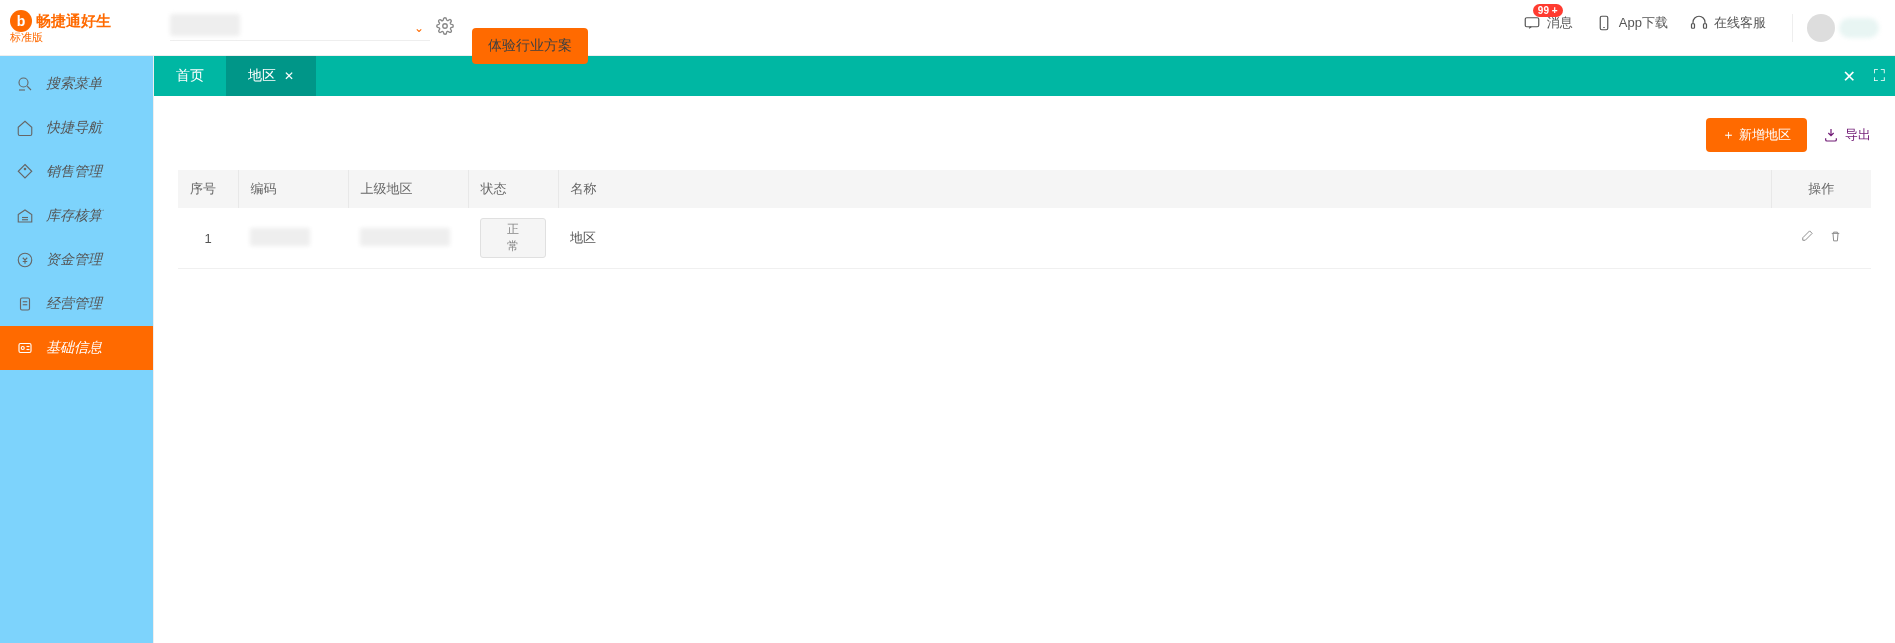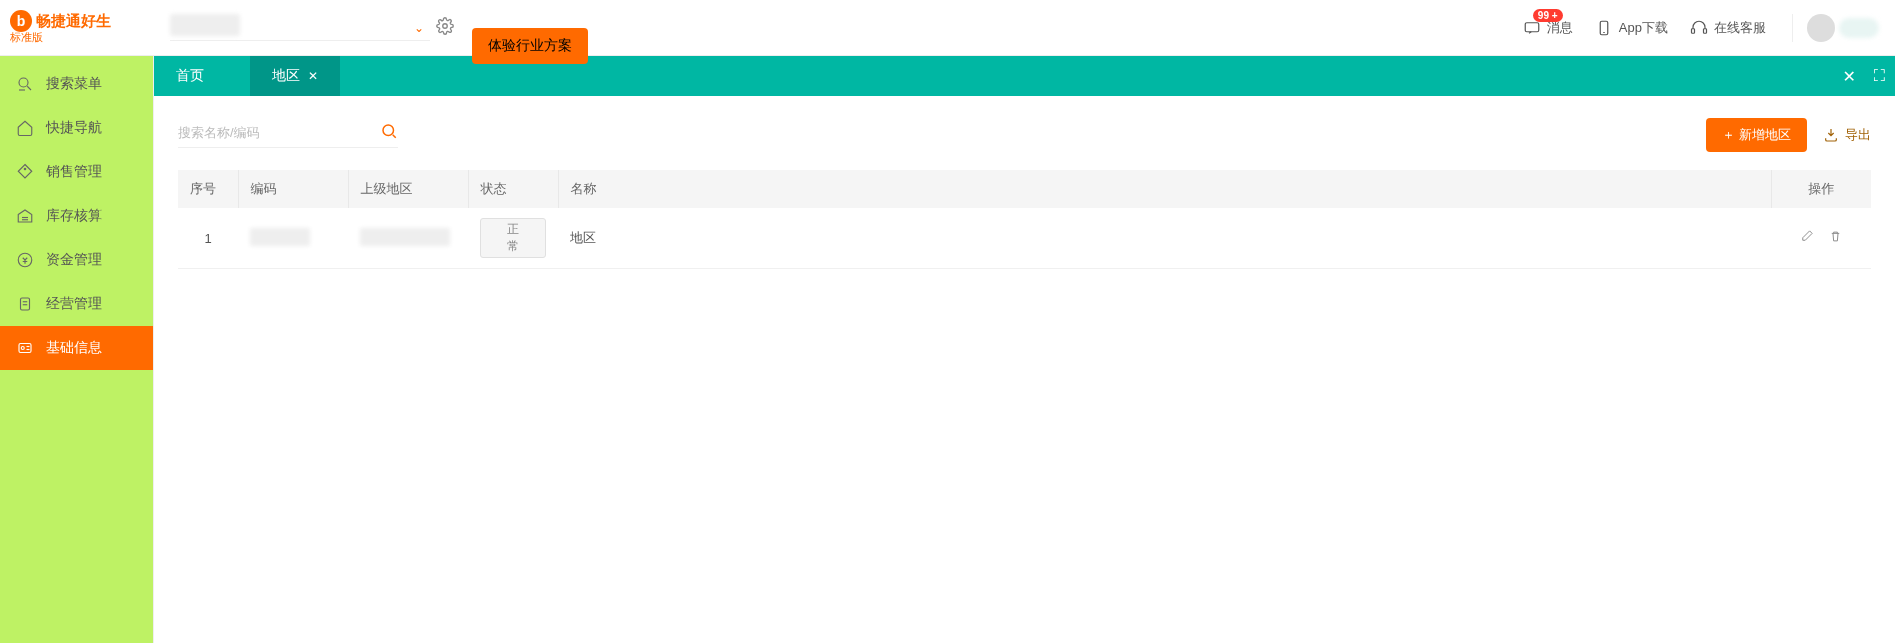--- a/index.html
+++ b/index.html
@@ -17,7 +17,7 @@
 .chevron { color: #ff6a00; font-size: 12px; }
 .gear { color: #888; margin-left: 12px; cursor: pointer; }
 .cta-btn { background: #ff6a00; color: #000000; border: none; border-radius: 4px; padding: 9px 16px; margin-left: 18px; font-size: 14px; cursor: pointer; margin-top: 36px; }
-.header-right { margin-left: auto; display: flex; align-items: center; gap: 22px; }
+.header-right { margin-left: auto; display: flex; align-items: flex-start; gap: 22px; }
 .h-item { display: flex; align-items: center; gap: 6px; color: #555; cursor: pointer; font-size: 13px; position: relative; }
 .h-item svg { width: 18px; height: 18px; }
 .badge { position: absolute; top: -10px; left: 10px; background: #ff3b30; color: #fff; font-size: 10px; padding: 1px 5px; border-radius: 8px; font-weight: bold; }

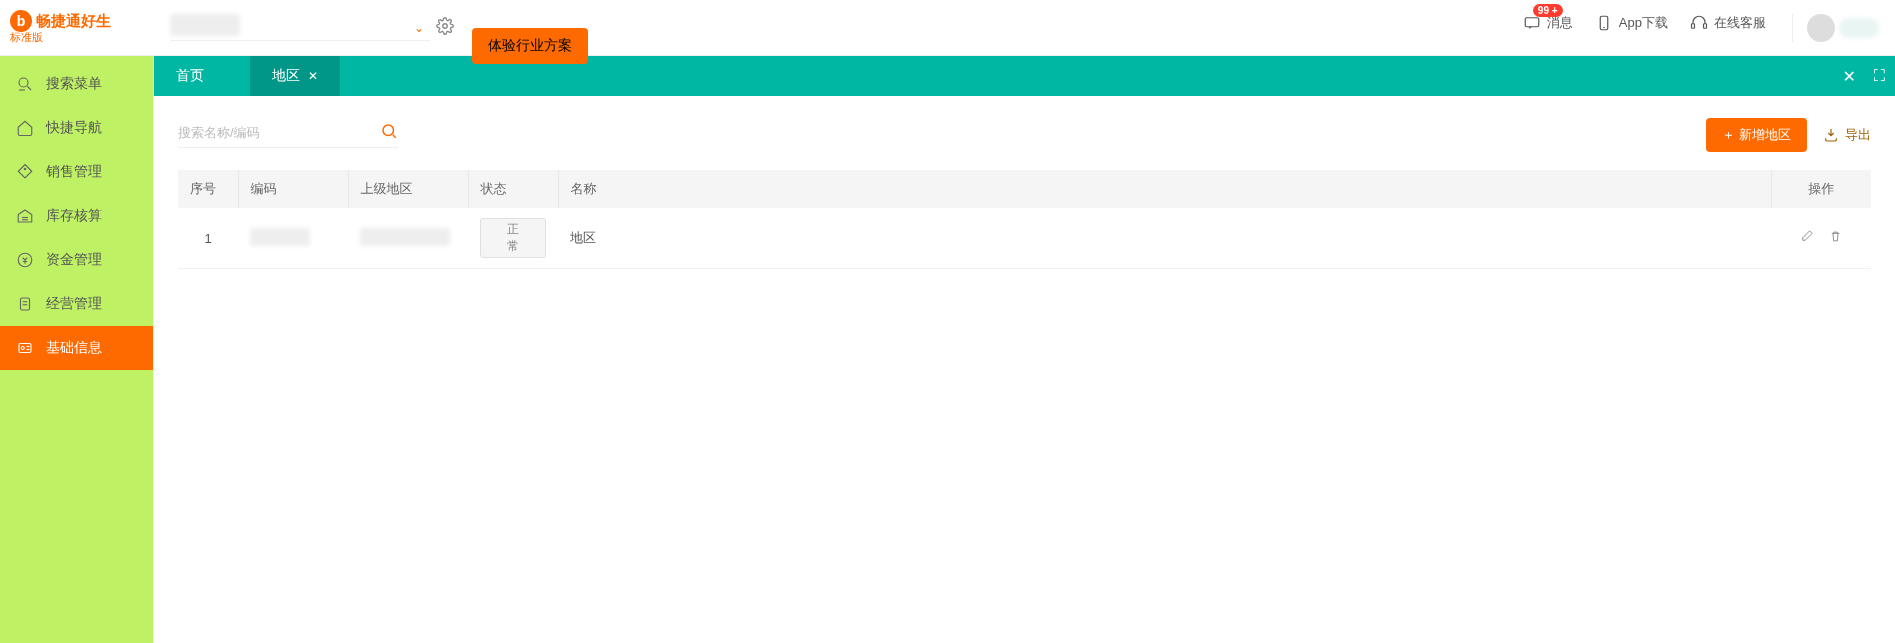--- a/index.html
+++ b/index.html
@@ -16,7 +16,7 @@
 .org-select .blur { width: 70px; height: 22px; background: #eee; border-radius: 3px; filter: blur(2px); }
 .chevron { color: #ff6a00; font-size: 12px; }
 .gear { color: #888; margin-left: 12px; cursor: pointer; }
-.cta-btn { background: #ff6a00; color: #000000; border: none; border-radius: 4px; padding: 9px 16px; margin-left: 18px; font-size: 14px; cursor: pointer; margin-top: 36px; }
+.cta-btn { background: #ff6a00; color: #404040; border: none; border-radius: 4px; padding: 9px 16px; margin-left: 18px; font-size: 14px; cursor: pointer; margin-top: 36px; }
 .header-right { margin-left: auto; display: flex; align-items: flex-start; gap: 22px; }
 .h-item { display: flex; align-items: center; gap: 6px; color: #555; cursor: pointer; font-size: 13px; position: relative; }
 .h-item svg { width: 18px; height: 18px; }

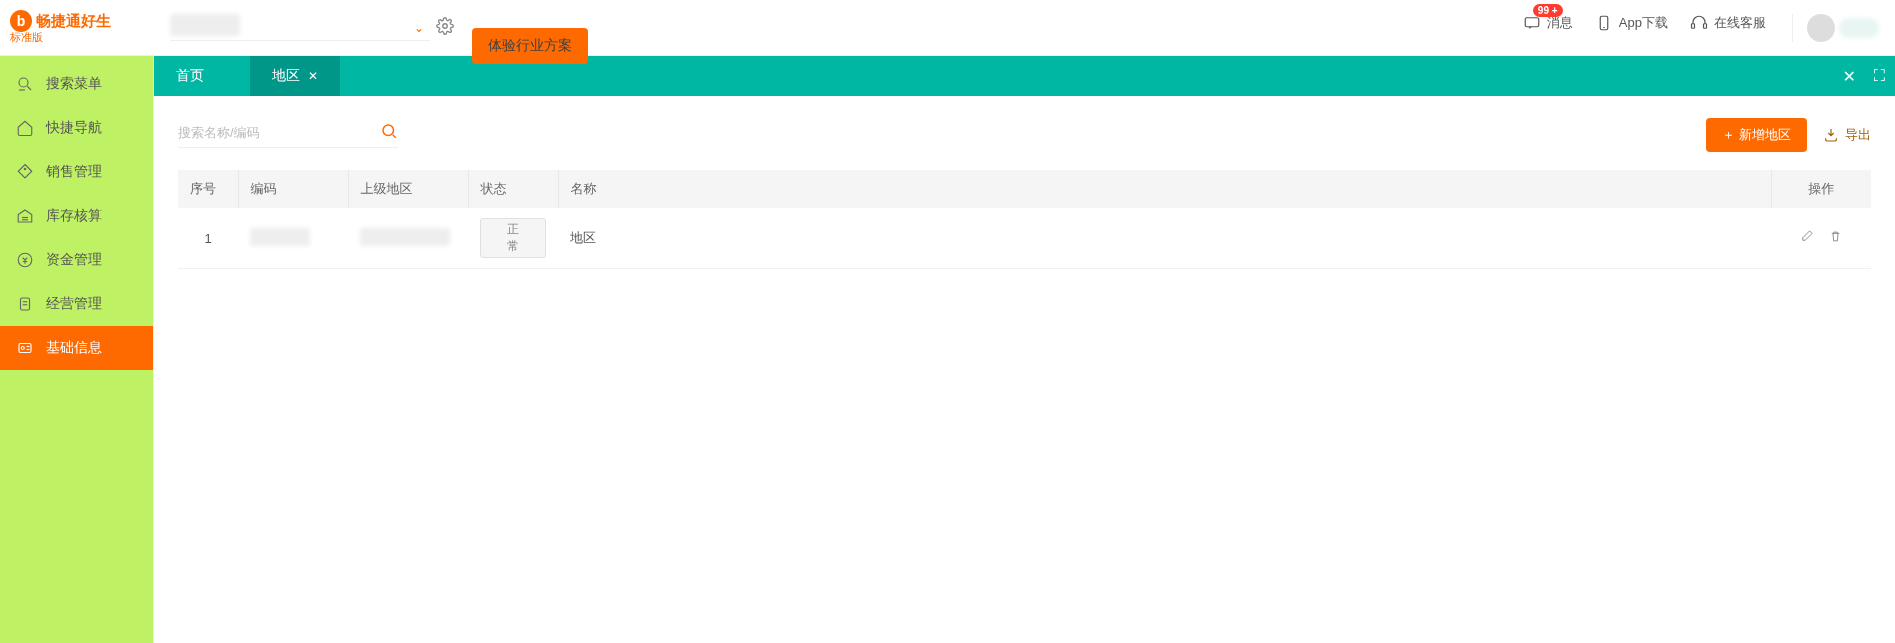--- a/index.html
+++ b/index.html
@@ -27,7 +27,7 @@
 
 
 .layout { display: flex; height: calc(100vh - 56px); }
-.sidebar { width: 154px; border-right: 1px solid #eee; background: #bef264; padding-top: 6px; }
+.sidebar { width: 154px; border-right: 1px solid #eee; background: #7dd3fc; padding-top: 6px; font-style: italic; }
 .sb-item { display: flex; align-items: center; gap: 12px; padding: 13px 16px; color: #555; cursor: pointer; font-size: 14px; }
 .sb-item svg { width: 18px; height: 18px; stroke: #666; fill: none; stroke-width: 1.5; flex-shrink: 0; }
 .sb-item.active { background: #ff6a00; color: #fff; }

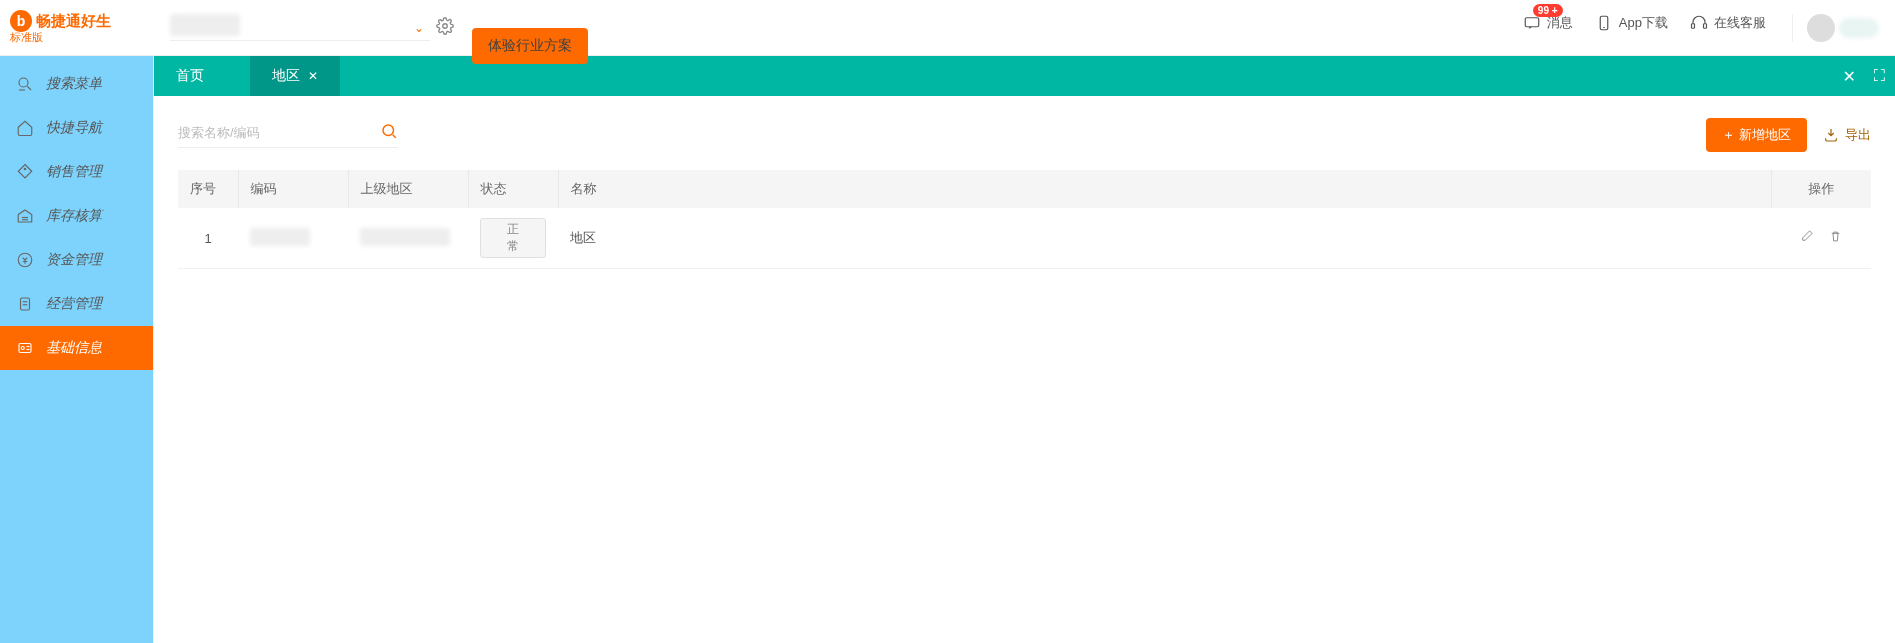--- a/index.html
+++ b/index.html
@@ -35,7 +35,7 @@
 
 
 .main { flex: 1; display: flex; flex-direction: column; background: #fff; }
-.tabs { height: 40px; background: #00b7a3; display: flex; align-items: stretch; gap: 24px; }
+.tabs { height: 40px; background: #00b7a3; display: flex; align-items: stretch; }
 .tab { display: flex; align-items: center; padding: 0 22px; color: #fff; font-size: 14px; cursor: pointer; gap: 8px; }
 .tab.active { background: #009688; }
 .tab .close { font-size: 12px; }

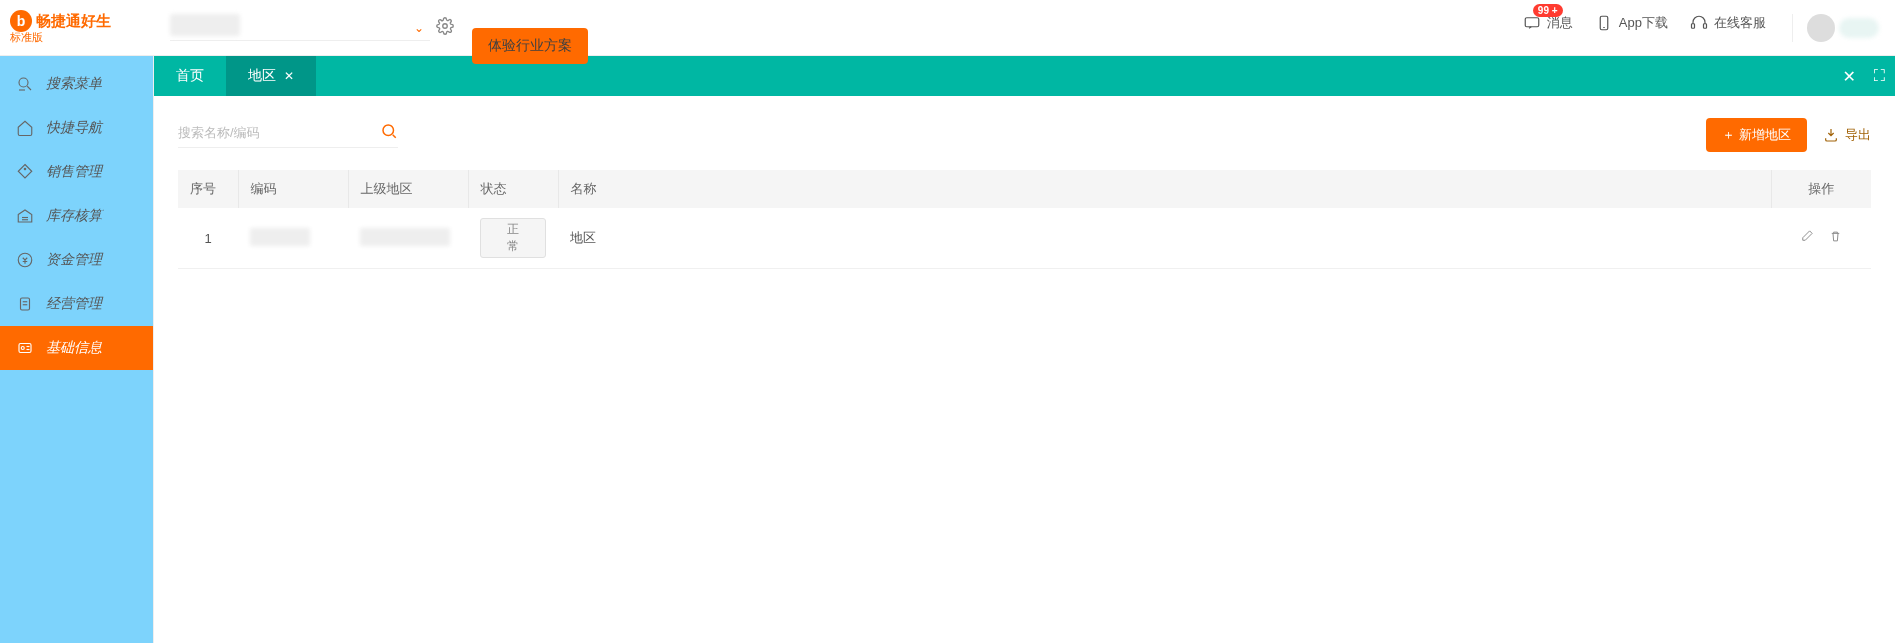--- a/index.html
+++ b/index.html
@@ -198,15 +198,6 @@
 
     <div class="content">
       <div class="toolbar">
-        <div class="search-box">
-          <input type="text" placeholder="搜索名称/编码" style="">
-          <span class="search-icon">
-            <svg viewBox="0 0 24 24" width="18" height="18" fill="none" stroke="#ff6a00" stroke-width="2">
-                <circle cx="11" cy="11" r="7"></circle>
-                <line x1="17" y1="17" x2="21" y2="21"></line>
-              </svg>
-          </span>
-        </div>
         <div class="toolbar-right">
           <button class="primary-btn">
             <span>＋</span>

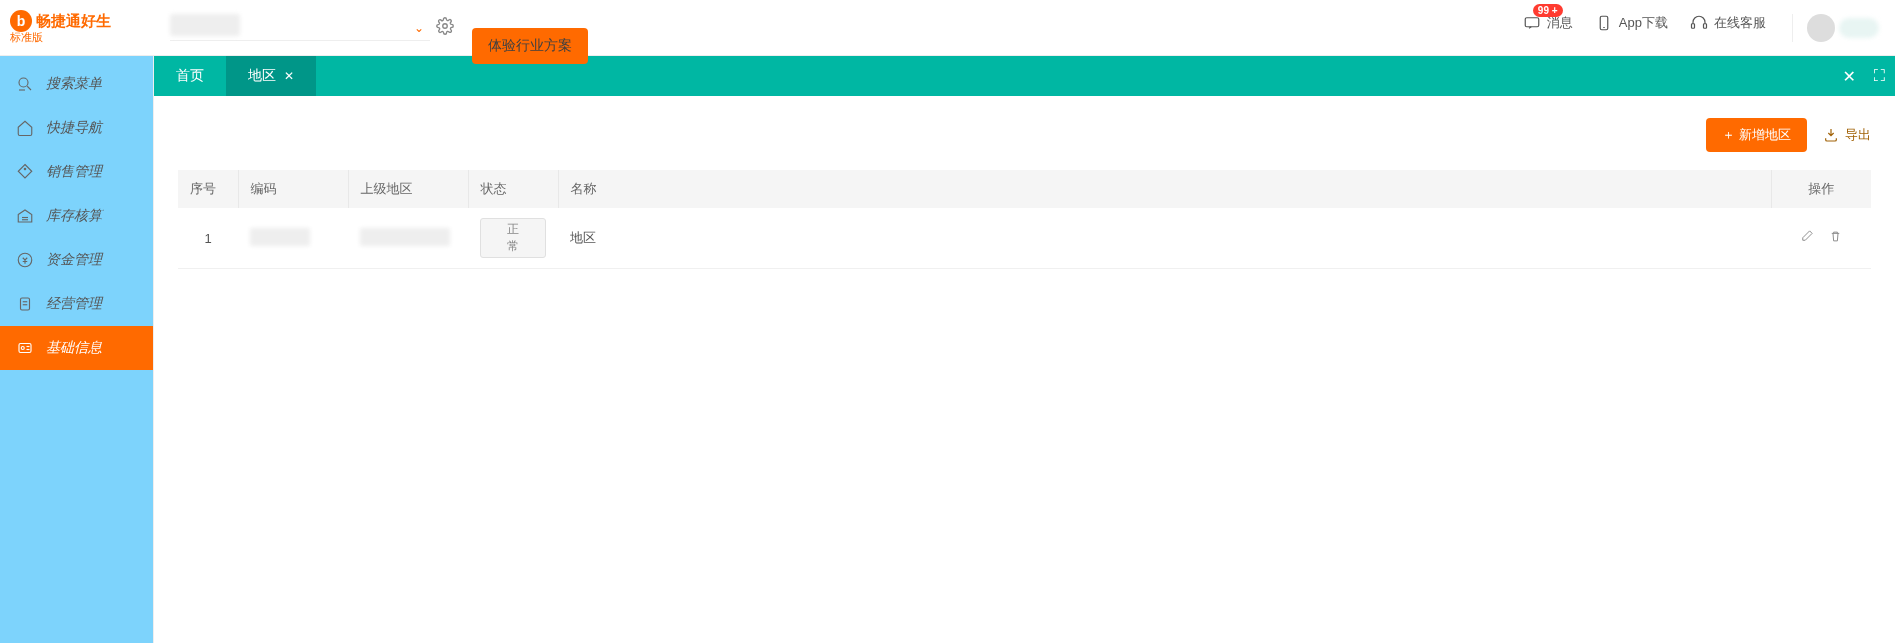--- a/index.html
+++ b/index.html
@@ -51,7 +51,7 @@
 .search-icon { color: #ff6a00; }
 .toolbar-right { margin-left: auto; display: flex; align-items: center; gap: 16px; }
 .primary-btn { background: #ff6a00; color: #fff; border: none; border-radius: 4px; padding: 8px 16px; font-size: 13px; cursor: pointer; display: flex; align-items: center; gap: 4px; }
-.export-btn { display: flex; align-items: center; gap: 6px; color: #a16207; cursor: pointer; font-size: 13px; }
+.export-btn { display: flex; align-items: center; gap: 6px; color: #701a75; cursor: pointer; font-size: 13px; }
 
 
 .tbl { width: 100%; border-collapse: collapse; }

